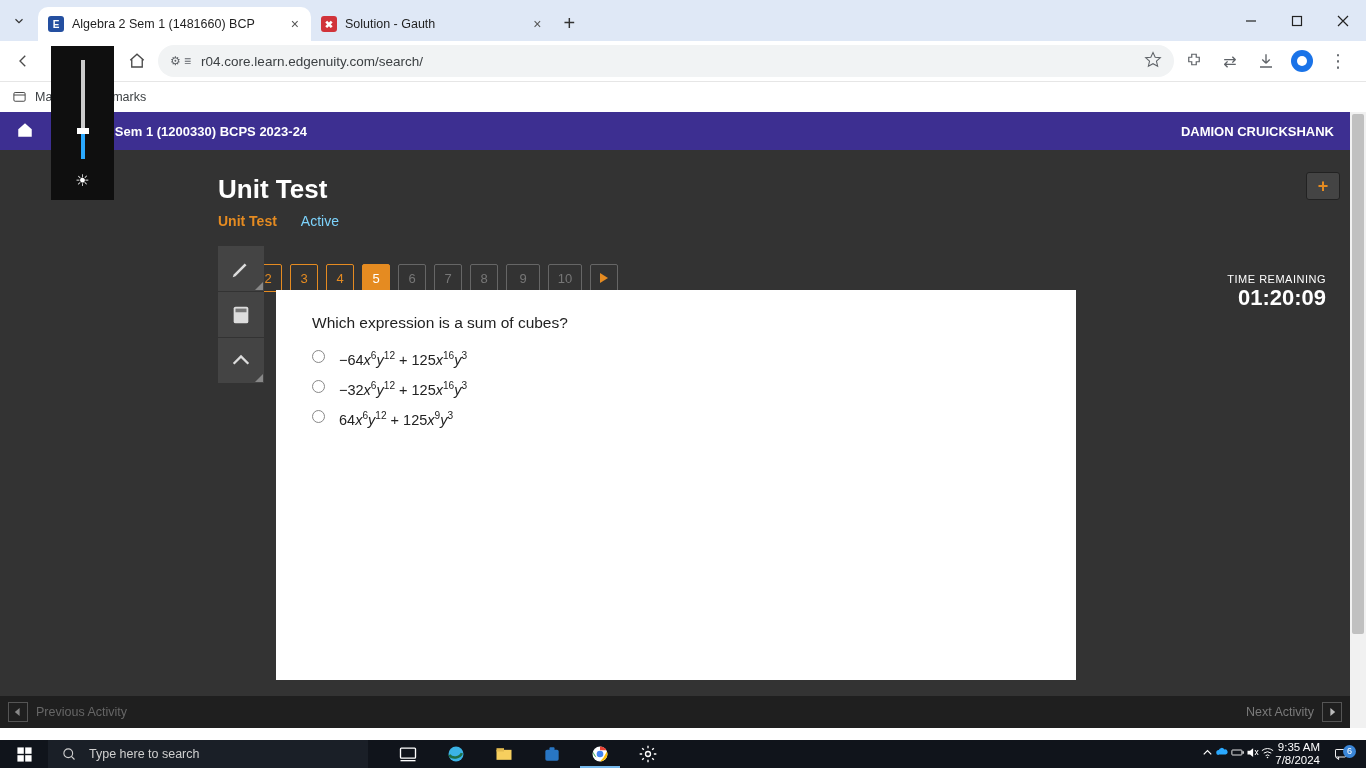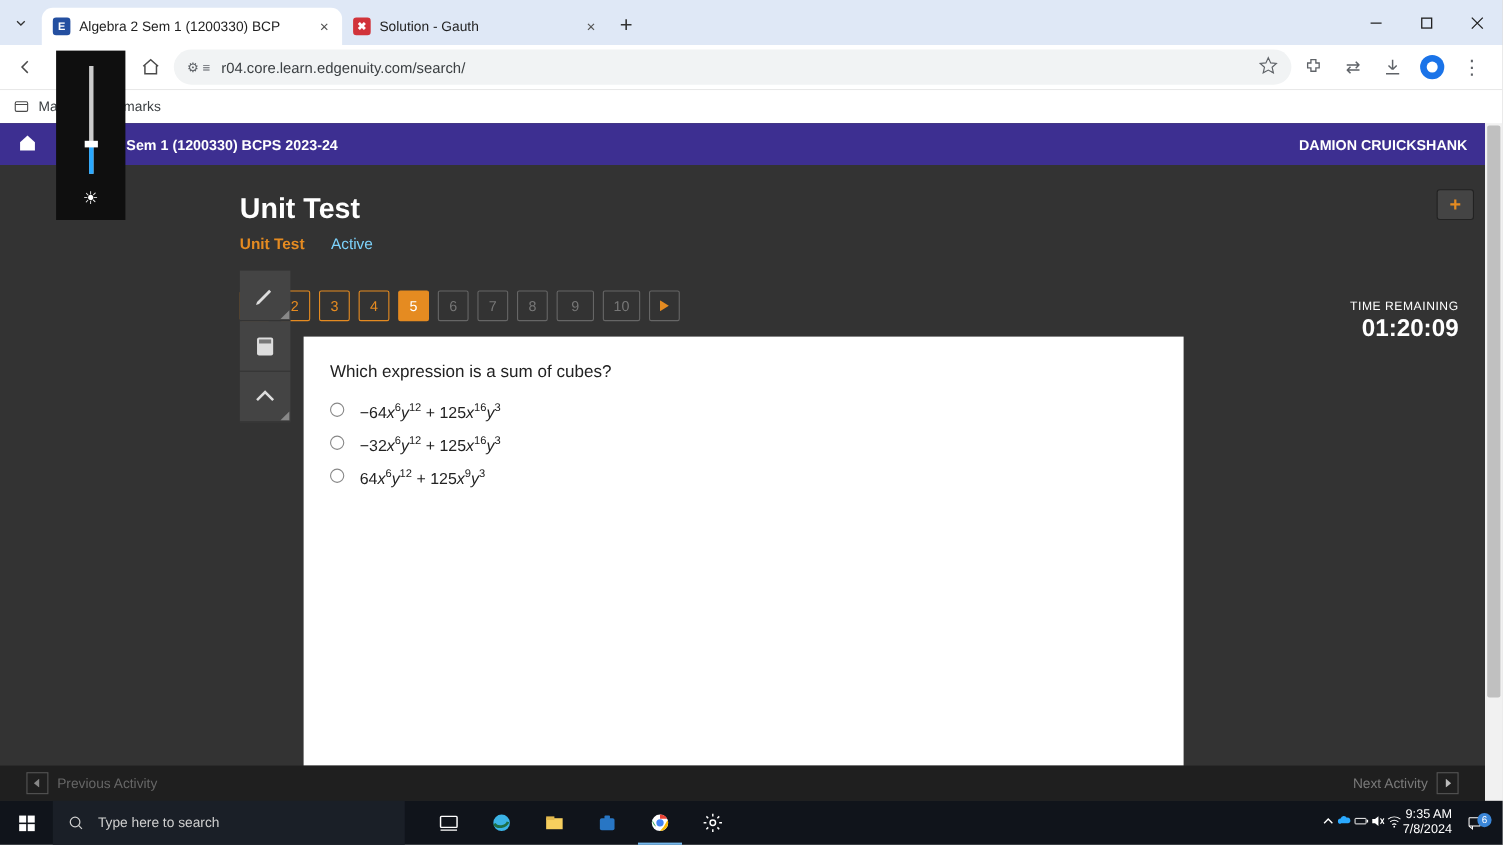--- a/index.html
+++ b/index.html
@@ -124,7 +124,7 @@
   <div class="tabs">
     <div class="tab active">
       <div class="fav blue">E</div>
-      <span>Algebra 2 Sem 1 (1200330) BCP</span>
+      <span>Algebra 2 Sem 1 (1481660) BCP</span>
       <span class="close">×</span>
     </div>
     <div class="tab inactive">

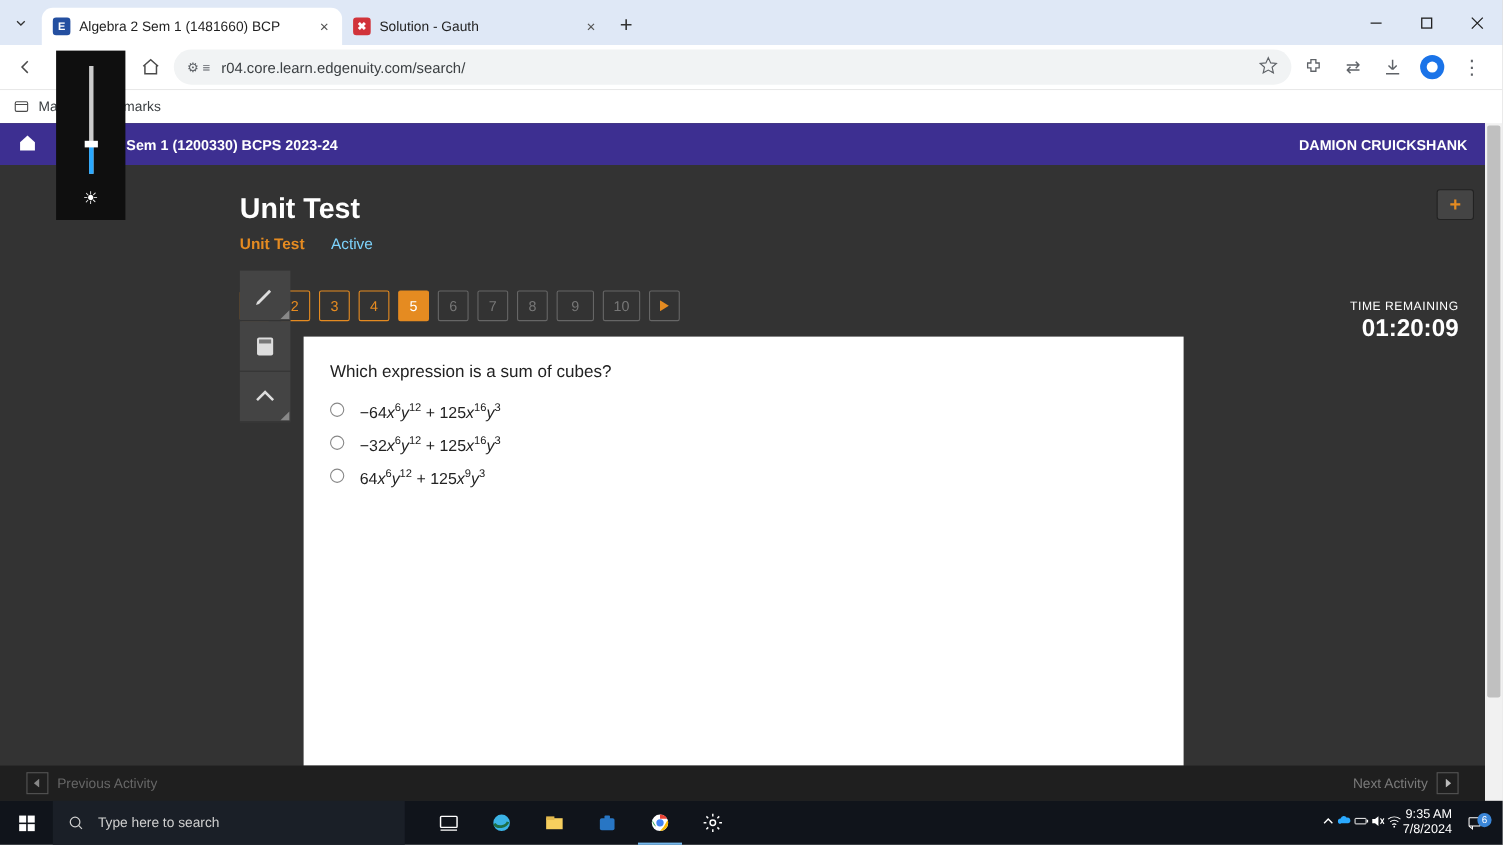--- a/index.html
+++ b/index.html
@@ -80,7 +80,7 @@
 .side-tools .tool svg { width:22px; height:22px; fill:#ddd; }
 .side-tools .tool .corner { position:absolute; right:1px; bottom:1px; width:0; height:0; border-left:8px solid transparent; border-bottom:8px solid #888; }
 
-.card { position:absolute; left:276px; top:140px; width:800px; height:390px; background:#fff; padding:24px 24px;margin-top:16px; }
+.card { position:absolute; left:276px; top:140px; width:800px; height:390px; background:#fff; padding:24px 36px; }
 .qtext { font-size:15.5px; color:#222; }
 .options { margin-top:18px; display:flex; flex-direction:column; gap:12px; }
 .opt { display:flex; align-items:flex-start; gap:14px; font-size:14.5px; color:#222; font-family:"Cambria Math", "Times New Roman", serif; }

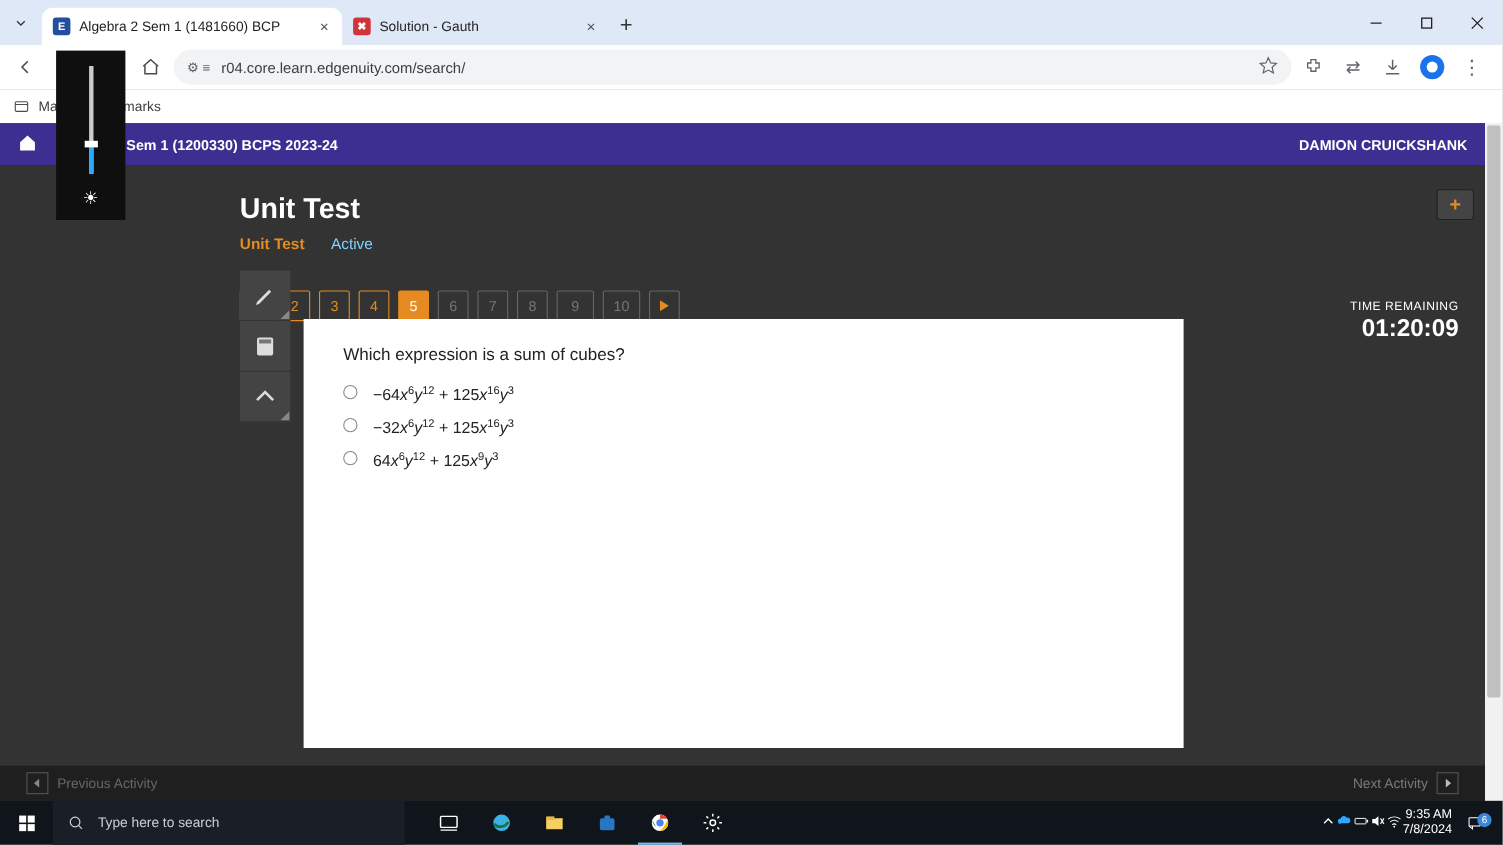--- a/index.html
+++ b/index.html
@@ -88,7 +88,7 @@
 .opt sup { font-size:0.7em; }
 
 
-.app-footer { position:absolute; left:0; right:16px; bottom:40px; height:32px; background:#1f1f1f; display:flex; align-items:center; padding:0 24px; font-size:12.5px; }
+.app-footer { position:absolute; left:0; right:16px; bottom:40px; height:32px; background:#1f1f1f; display:flex; align-items:center; padding:0 8px; font-size:12.5px; }
 .app-footer .navbtn { width:20px; height:20px; border:1px solid #555; display:flex; align-items:center; justify-content:center; }
 .app-footer .navbtn svg { width:8px; height:8px; fill:#888; }
 .app-footer .lbl { color:#666; margin:0 8px; }

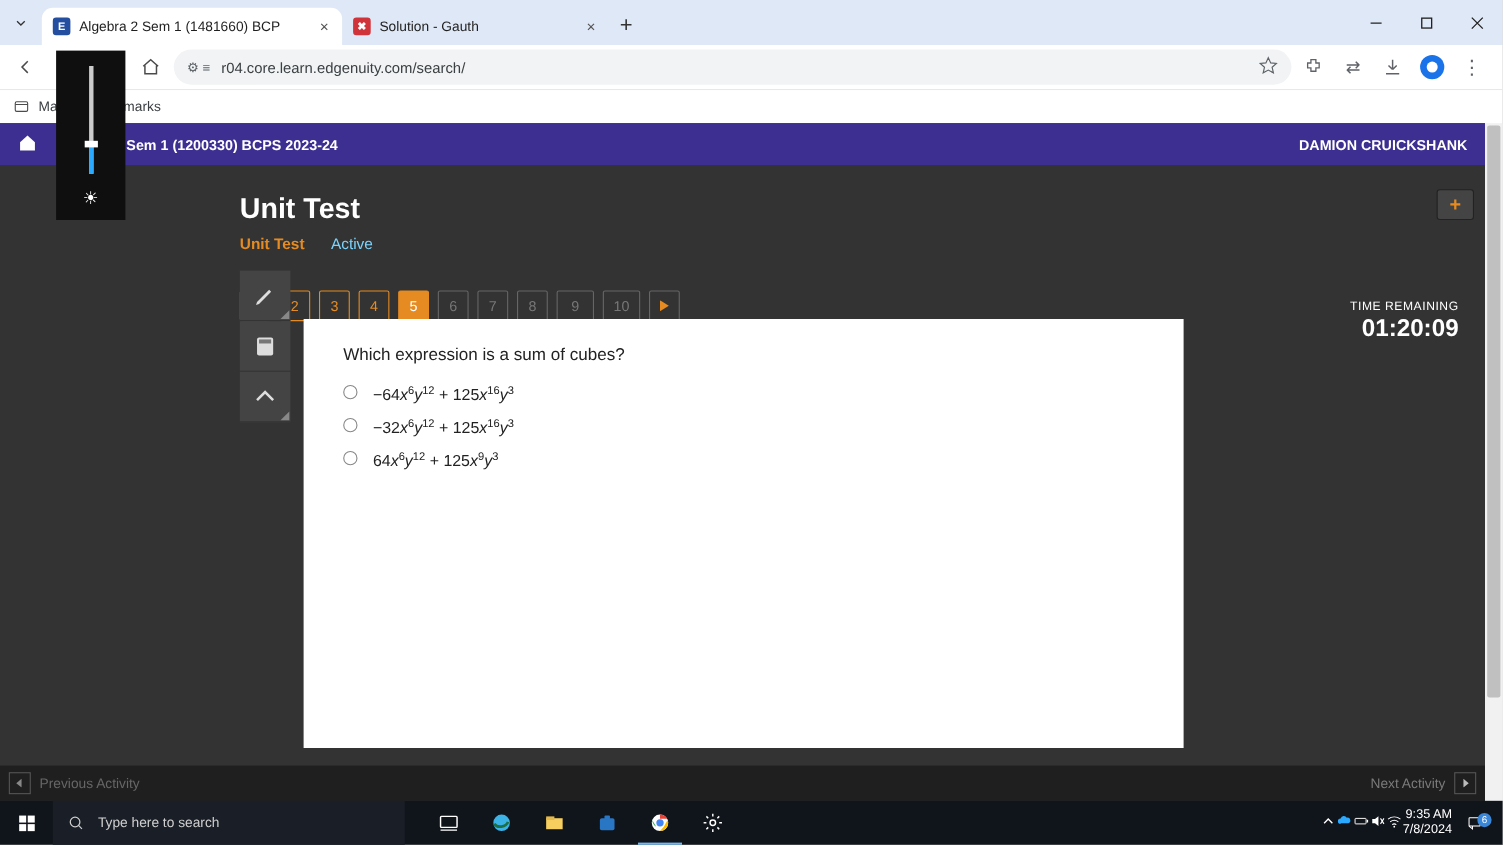--- a/index.html
+++ b/index.html
@@ -97,7 +97,7 @@
 .app-footer .right .navbtn svg { fill:#bbb; }
 
 
-.taskbar { position:absolute; left:0; bottom:0; width:100%; height:40px; background:#10141b; display:flex; align-items:center; color:#fff; font-size:12.5px; }
+.taskbar { position:absolute; left:0; bottom:0; width:100%; height:28px; background:#10141b; display:flex; align-items:center; color:#fff; font-size:12.5px; }
 .taskbar .start { width:48px; height:100%; display:flex; align-items:center; justify-content:center; }
 .taskbar .start svg { width:17px; height:17px; fill:#fff; }
 .taskbar .search { width:320px; height:100%; background:#1a1f27; display:flex; align-items:center; padding:0 14px; gap:12px; color:#cfcfcf; }

